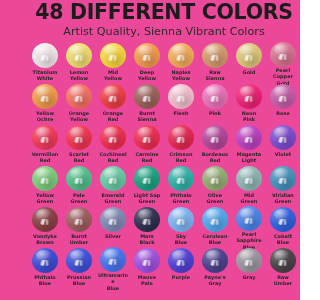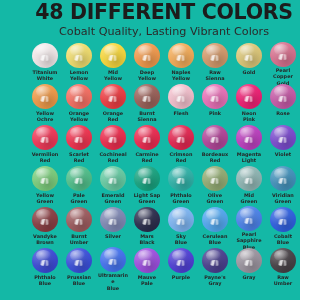--- a/index.html
+++ b/index.html
@@ -20,7 +20,7 @@
     box-sizing: border-box;
     display: flex;
     flex-direction: column;
-    background: #14b8a6;
+    background: #ec4899;
     padding-left: 28px;
   }
   .header {

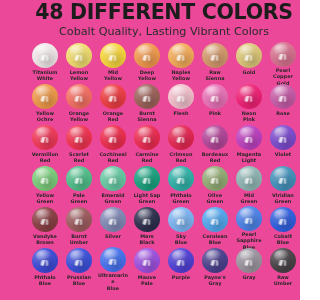--- a/index.html
+++ b/index.html
@@ -131,7 +131,7 @@
 
   <div class="header">
     <div class="title">48 DIFFERENT COLORS</div>
-    <div class="subtitle">Cobalt Quality, Lasting Vibrant Colors</div>
+    <div class="subtitle">Artist Quality, Sienna Vibrant Colors</div>
   </div>
 
   <div class="grid">

